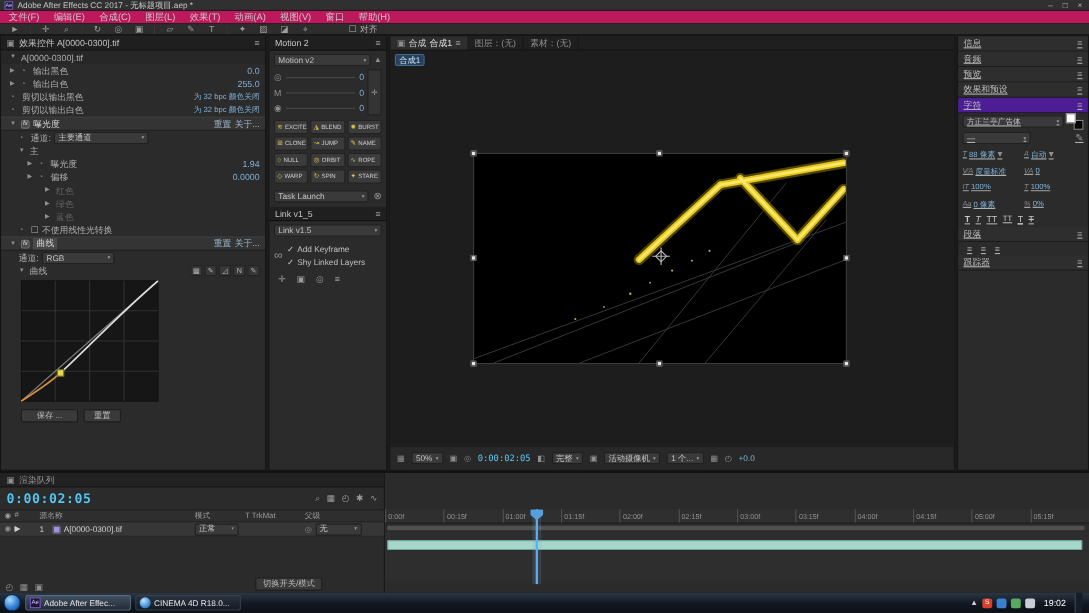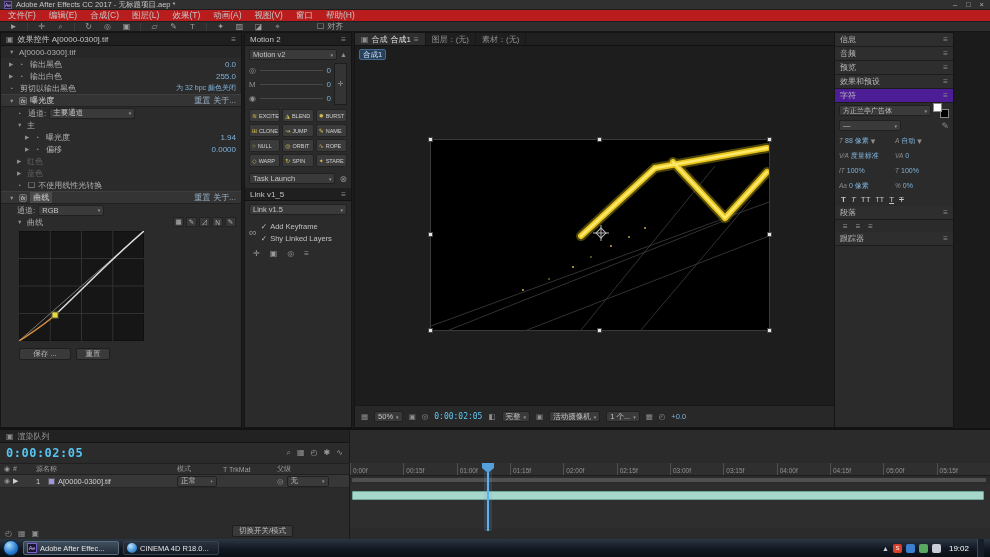--- a/index.html
+++ b/index.html
@@ -18,7 +18,7 @@
   #titlebar .title{font-size:7.5px;color:#c6c6c6;white-space:nowrap;}
   #titlebar .winbtns{margin-left:auto;display:flex;gap:9px;font-size:7.5px;color:#b5b5b5;padding-right:2px;}
   
-  #menubar{position:absolute;left:0;top:10px;width:990px;height:12px;background:#b91c1c;
+  #menubar{position:absolute;left:0;top:10px;width:990px;height:12px;background:#be185d;
     display:flex;align-items:center;gap:13px;padding:0 8px;font-size:8.5px;color:#c6c6c6;
     border-bottom:1px solid #1f1f1f;}
   

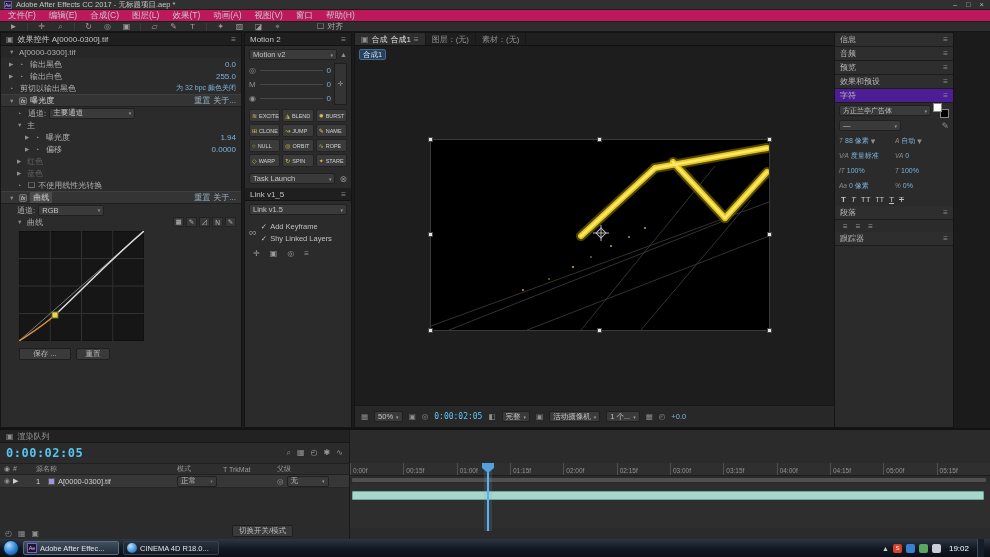--- a/index.html
+++ b/index.html
@@ -86,7 +86,7 @@
     display:flex;align-items:center;gap:6px;padding:0 6px;font-size:7.5px;color:#b2b2b2;white-space:nowrap;overflow:hidden;}
   .vtc{color:#5fc8f2;font-family:"DejaVu Sans Mono",monospace;font-size:8px;}
   
-  #right-panel{left:834px;top:32px;width:120px;height:396px;}
+  #right-panel{left:870px;top:32px;width:120px;height:396px;text-decoration:underline;}
   .rp-hdr{height:14px;display:flex;align-items:center;gap:4px;padding:0 5px;background:#2e2e2e;
     border-bottom:1px solid #1c1c1c;color:#bfbfbf;font-size:8px;}
   .ch-row{display:flex;align-items:center;gap:2px;height:15px;padding:0 4px;}

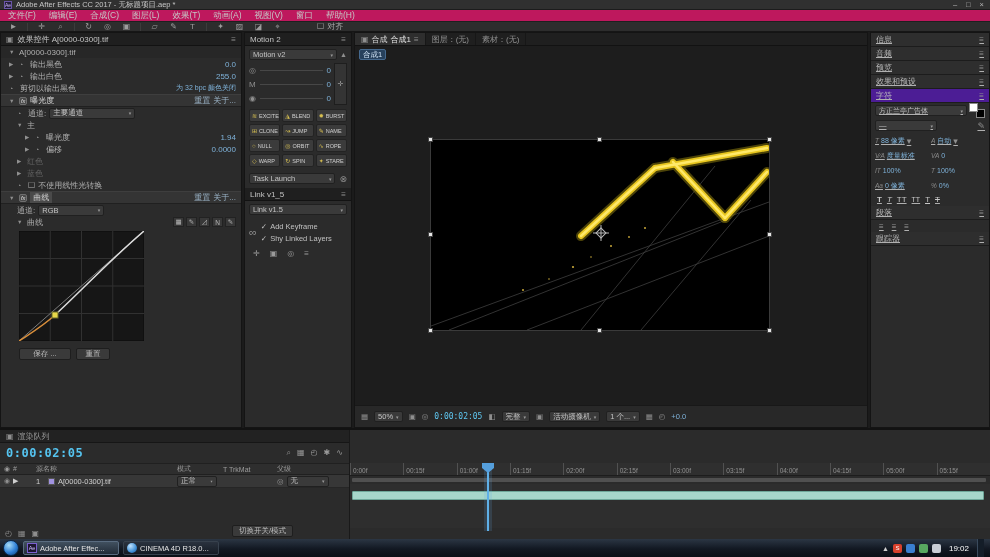--- a/index.html
+++ b/index.html
@@ -241,6 +241,11 @@
     <div class="ec-row">
       <span class="sw">◔</span>
       <span>剪切以输出黑色</span>
+      <span class="mlauto blue f7">为 32 bpc 颜色关闭</span>
+    </div>
+    <div class="ec-row">
+      <span class="sw">◔</span>
+      <span>剪切以输出白色</span>
       <span class="mlauto blue f7">为 32 bpc 颜色关闭</span>
     </div>
 

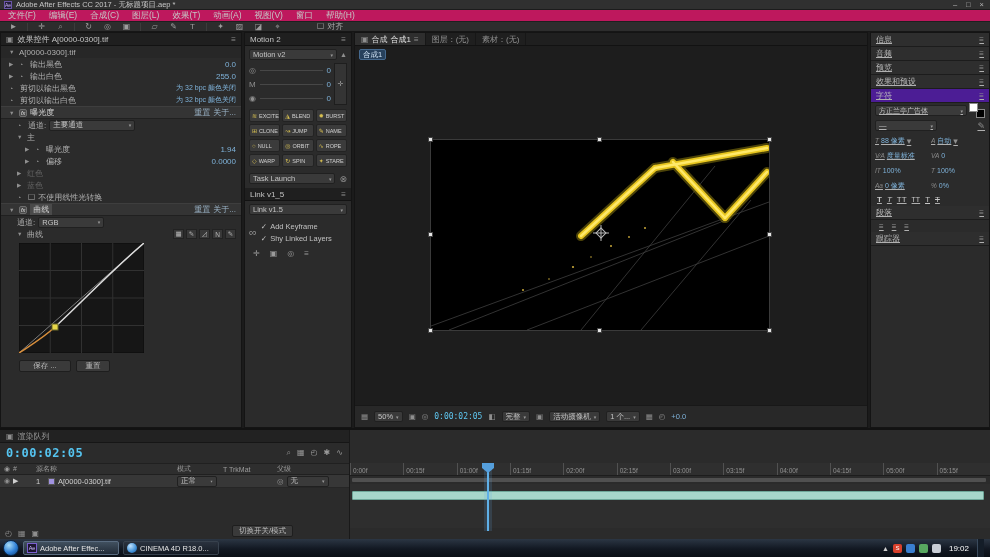--- a/index.html
+++ b/index.html
@@ -7,7 +7,7 @@
     font-family:"Liberation Sans","DejaVu Sans",sans-serif;font-size:9px;color:#b0b0b0;}
   #stage{position:relative;width:990px;height:557px;background:#1b1b1b;}
   .f7{font-size:7px;}
-  .blue{color:#7fb2d9;}.dim{color:#636363;}
+  .blue{color:#7fb2d9;}.dim{color:#636363;margin-left:24px;}
   .mlauto{margin-left:auto;}
   .ic{color:#8f8f8f;}
   

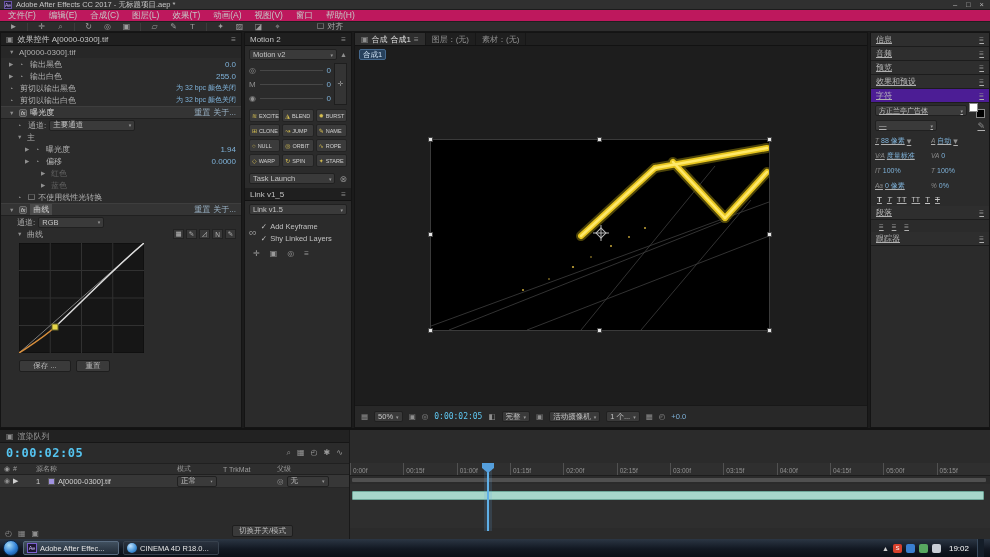--- a/index.html
+++ b/index.html
@@ -283,6 +283,10 @@
     <div class="ec-row ind1 dim">
       <span class="tw">▶</span>
       <span>红色</span>
+    </div>
+    <div class="ec-row ind1 dim">
+      <span class="tw">▶</span>
+      <span>绿色</span>
     </div>
     <div class="ec-row ind1 dim">
       <span class="tw">▶</span>

